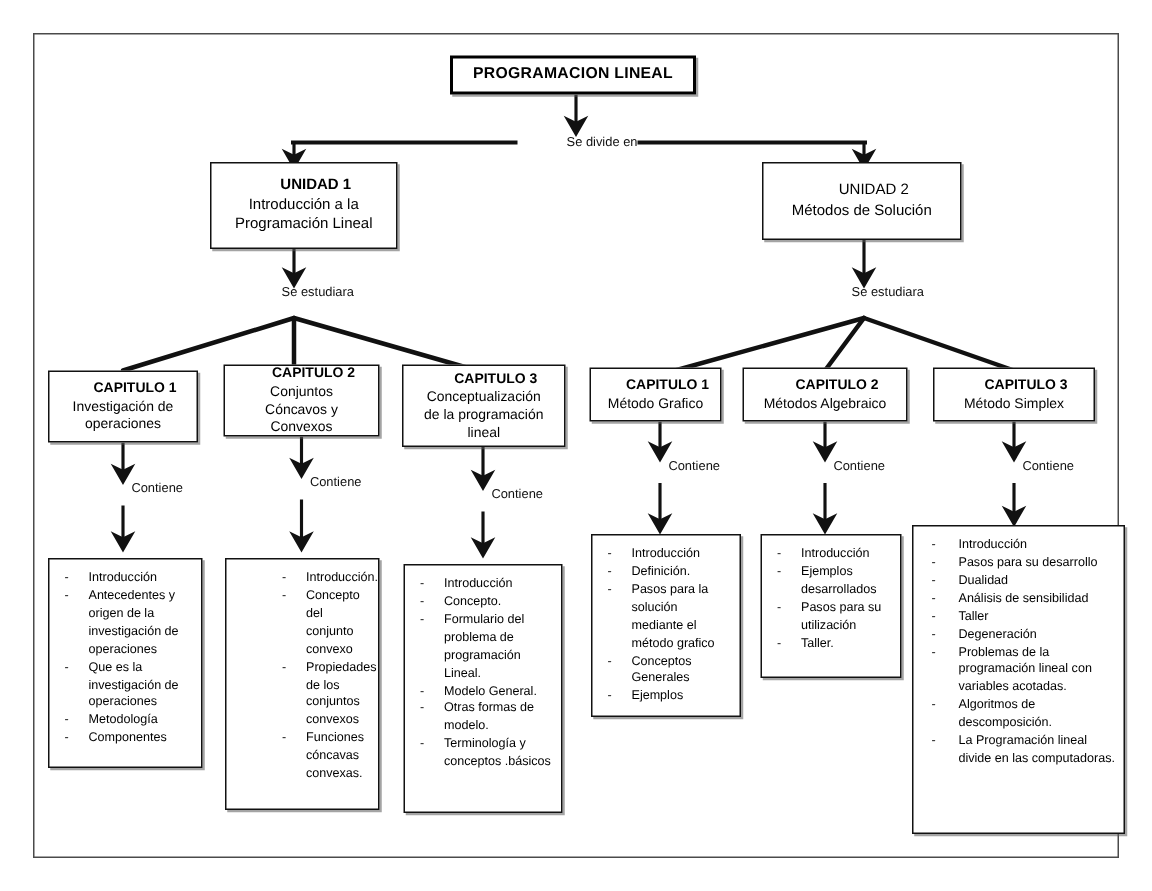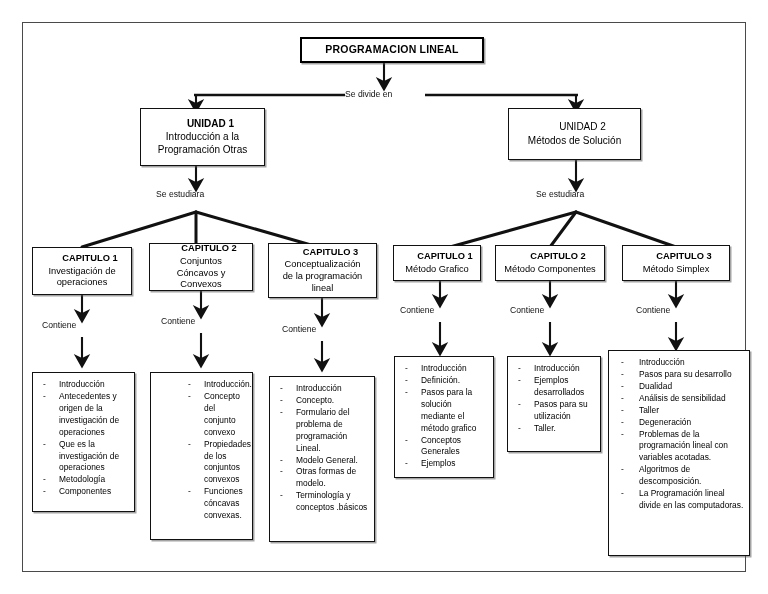--- a/index.html
+++ b/index.html
@@ -147,7 +147,7 @@
     </g>
   </svg>
 
-  <div class="node root" style="left:300px;top:37px;width:184px;height:26px;">
+  <div class="node root" style="left:300px;top:37px;width:164px;height:26px;">
     <span>PROGRAMACION LINEAL</span>
   </div>
 

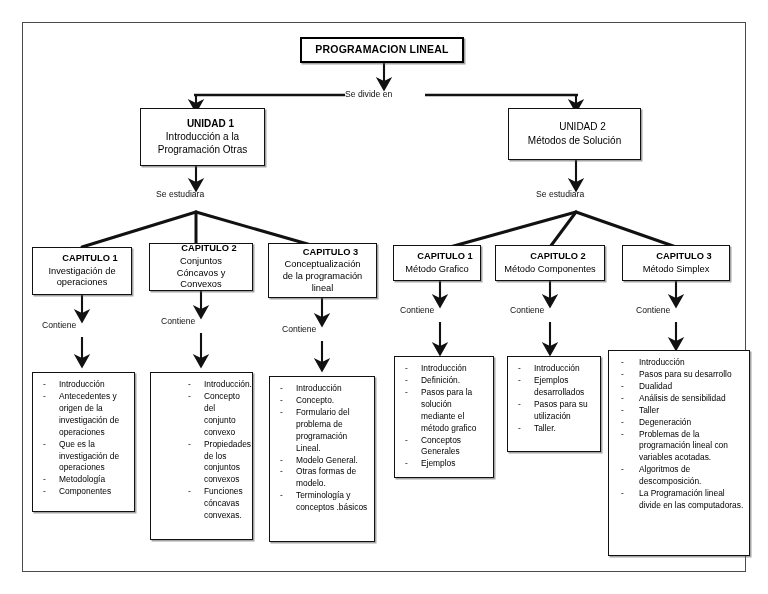--- a/index.html
+++ b/index.html
@@ -57,7 +57,7 @@
   .edge-label{
     position:absolute;
     font-size:8.6px;
-    text-align:left;
+    text-align:right;
     white-space:nowrap;
     color:#111;
   }

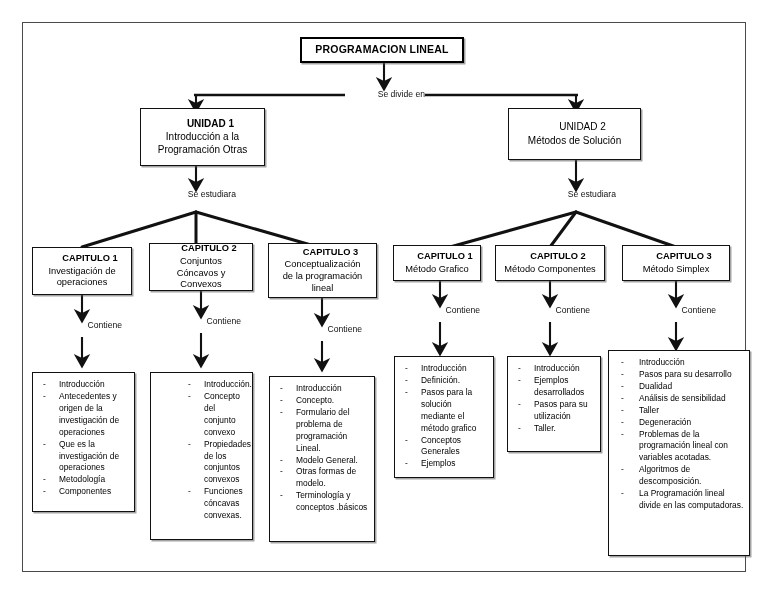--- a/index.html
+++ b/index.html
@@ -158,7 +158,7 @@
   <div class="node unit" style="left:140px;top:108px;width:125px;height:58px;">
     <span class="ttl">UNIDAD 1</span>
     <span class="sub">Introducción a la</span>
-    <span class="sub">Programación Otras</span>
+    <span class="sub">Programación Lineal</span>
   </div>
 
   <div class="node unit plain" style="left:508px;top:108px;width:133px;height:52px;">

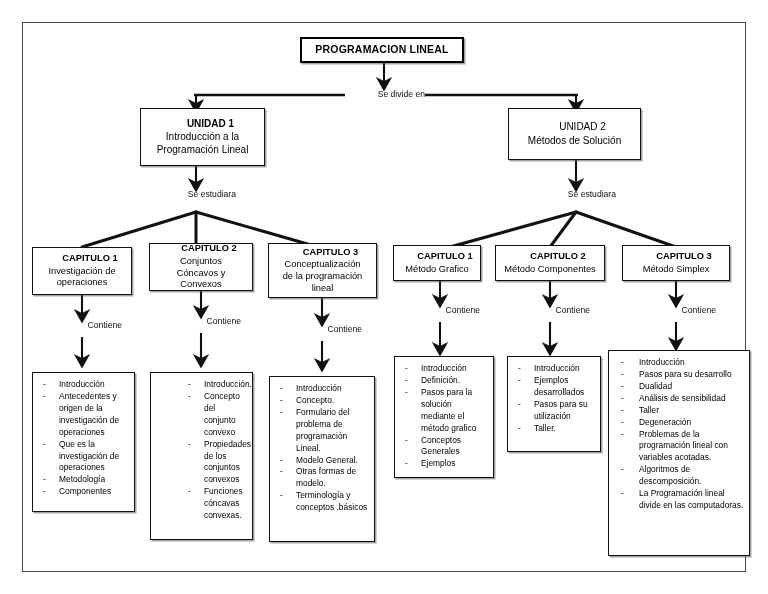--- a/index.html
+++ b/index.html
@@ -200,7 +200,7 @@
 
   <div class="node chap" style="left:495px;top:245px;width:110px;height:36px;">
     <span class="ttl">CAPITULO 2</span>
-    <span class="sub">Método Componentes</span>
+    <span class="sub">Métodos Algebraico</span>
   </div>
 
   <div class="node chap" style="left:622px;top:245px;width:108px;height:36px;">

